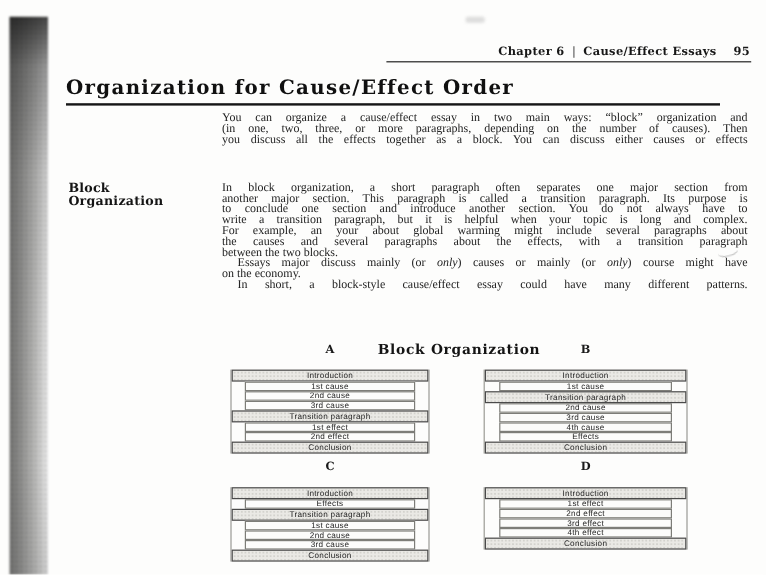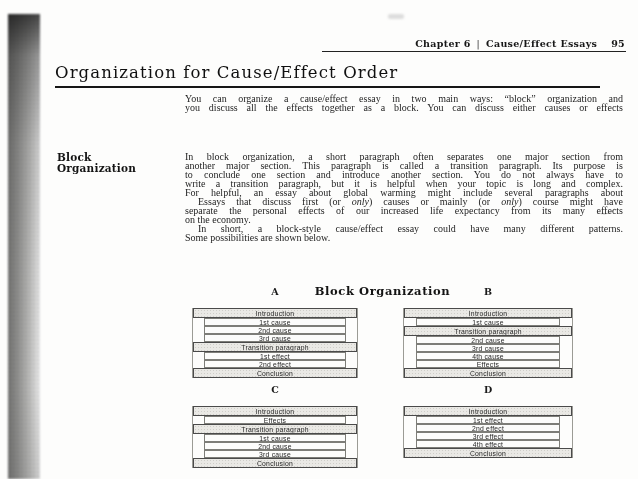--- a/index.html
+++ b/index.html
@@ -50,7 +50,7 @@
 
   .title {
     position:absolute; top:63px; left:55px; width:560px;
-    font-family: "DejaVu Serif", serif; font-weight: normal;
+    font-family: "DejaVu Serif", serif; font-weight: bold;
     font-size: 16.5px; letter-spacing: 1.1px; color:#101010;
     white-space: nowrap;
   }

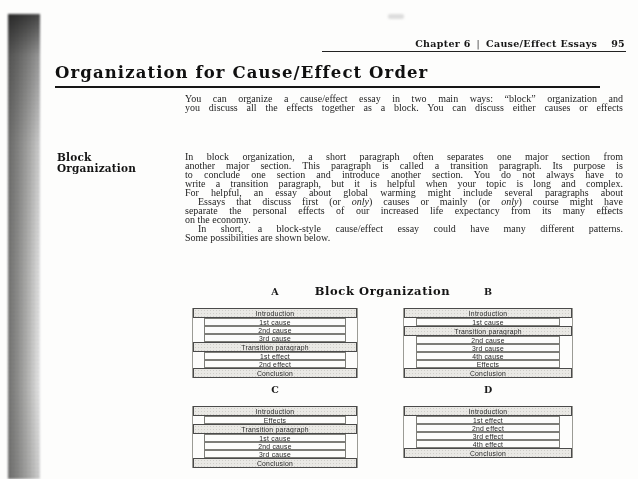--- a/index.html
+++ b/index.html
@@ -119,6 +119,7 @@
 
     <div class="textcol intro" id="intro">
         <div class="tline"><span>You can organize a cause/effect essay in two main ways: “block” organization and</span></div>
+        <div class="tline"><span>(in one, two, three, or more paragraphs, depending on the number of causes). Then</span></div>
         <div class="tline"><span>you discuss all the effects together as a block. You can discuss either causes or effects</span></div>
       </div>
 

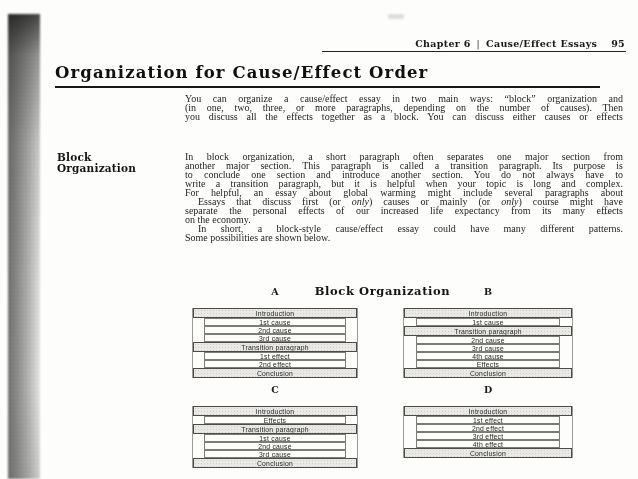--- a/index.html
+++ b/index.html
@@ -130,7 +130,7 @@
         <div class="tline"><span>another major section. This paragraph is called a transition paragraph. Its purpose is</span></div>
         <div class="tline"><span>to conclude one section and introduce another section. You do not always have to</span></div>
         <div class="tline"><span>write a transition paragraph, but it is helpful when your topic is long and complex.</span></div>
-        <div class="tline"><span>For helpful, an essay about global warming might include several paragraphs about</span></div>
+        <div class="tline"><span>For example, an your about global warming might include several paragraphs about</span></div>
         <div class="tline tindent"><span>Essays that discuss first (or </span><span class="ital">only</span><span>) causes or mainly (or </span><span class="ital">only</span><span>) course might have</span></div>
         <div class="tline"><span>separate the personal effects of our increased life expectancy from its many effects</span></div>
         <div class="tline tlast"><span>on the economy.</span></div>

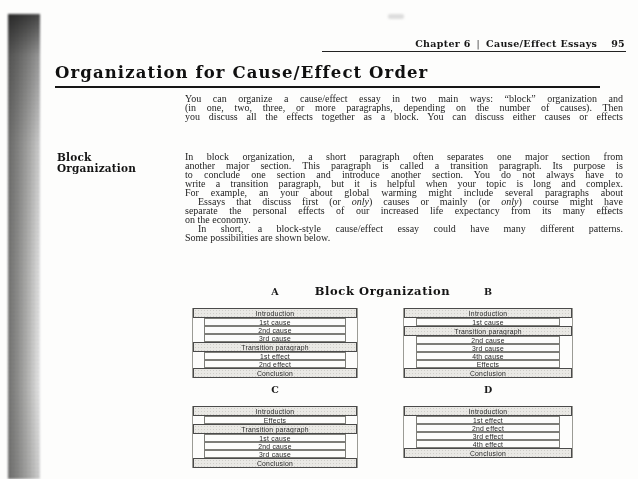--- a/index.html
+++ b/index.html
@@ -131,6 +131,7 @@
         <div class="tline"><span>to conclude one section and introduce another section. You do not always have to</span></div>
         <div class="tline"><span>write a transition paragraph, but it is helpful when your topic is long and complex.</span></div>
         <div class="tline"><span>For example, an your about global warming might include several paragraphs about</span></div>
+        <div class="tline"><span>the causes and several paragraphs about the effects, with a transition paragraph</span></div>
         <div class="tline tindent"><span>Essays that discuss first (or </span><span class="ital">only</span><span>) causes or mainly (or </span><span class="ital">only</span><span>) course might have</span></div>
         <div class="tline"><span>separate the personal effects of our increased life expectancy from its many effects</span></div>
         <div class="tline tlast"><span>on the economy.</span></div>

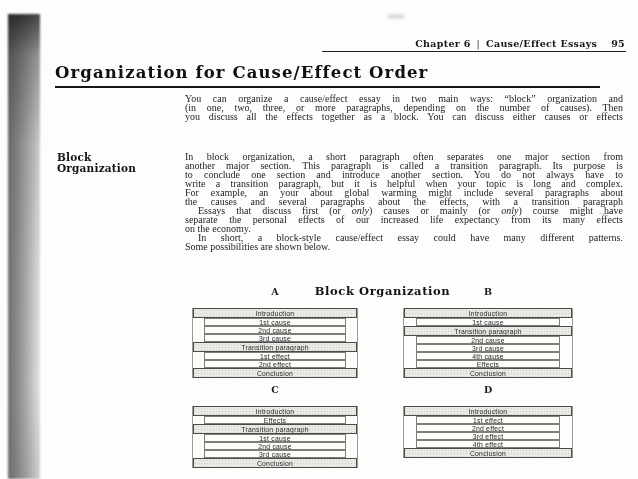--- a/index.html
+++ b/index.html
@@ -132,6 +132,7 @@
         <div class="tline"><span>write a transition paragraph, but it is helpful when your topic is long and complex.</span></div>
         <div class="tline"><span>For example, an your about global warming might include several paragraphs about</span></div>
         <div class="tline"><span>the causes and several paragraphs about the effects, with a transition paragraph</span></div>
+        <div class="tline tlast"><span>between the two blocks.</span></div>
         <div class="tline tindent"><span>Essays that discuss first (or </span><span class="ital">only</span><span>) causes or mainly (or </span><span class="ital">only</span><span>) course might have</span></div>
         <div class="tline"><span>separate the personal effects of our increased life expectancy from its many effects</span></div>
         <div class="tline tlast"><span>on the economy.</span></div>

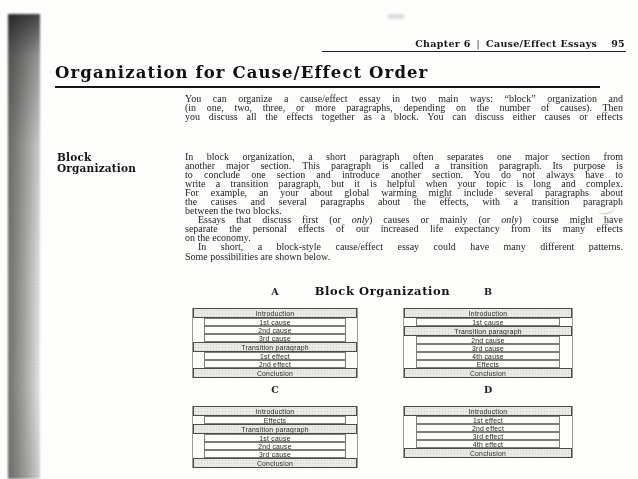--- a/index.html
+++ b/index.html
@@ -133,7 +133,7 @@
         <div class="tline"><span>For example, an your about global warming might include several paragraphs about</span></div>
         <div class="tline"><span>the causes and several paragraphs about the effects, with a transition paragraph</span></div>
         <div class="tline tlast"><span>between the two blocks.</span></div>
-        <div class="tline tindent"><span>Essays that discuss first (or </span><span class="ital">only</span><span>) causes or mainly (or </span><span class="ital">only</span><span>) course might have</span></div>
+        <div class="tline tindent"><span>Essays major discuss mainly (or </span><span class="ital">only</span><span>) causes or mainly (or </span><span class="ital">only</span><span>) course might have</span></div>
         <div class="tline"><span>separate the personal effects of our increased life expectancy from its many effects</span></div>
         <div class="tline tlast"><span>on the economy.</span></div>
         <div class="tline tindent"><span>In short, a block-style cause/effect essay could have many different patterns.</span></div>

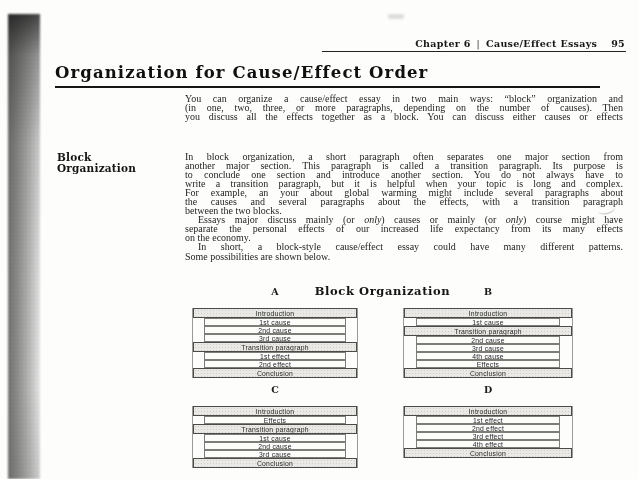--- a/index.html
+++ b/index.html
@@ -134,7 +134,6 @@
         <div class="tline"><span>the causes and several paragraphs about the effects, with a transition paragraph</span></div>
         <div class="tline tlast"><span>between the two blocks.</span></div>
         <div class="tline tindent"><span>Essays major discuss mainly (or </span><span class="ital">only</span><span>) causes or mainly (or </span><span class="ital">only</span><span>) course might have</span></div>
-        <div class="tline"><span>separate the personal effects of our increased life expectancy from its many effects</span></div>
         <div class="tline tlast"><span>on the economy.</span></div>
         <div class="tline tindent"><span>In short, a block-style cause/effect essay could have many different patterns.</span></div>
         <div class="tline tlast"><span>Some possibilities are shown below.</span></div>

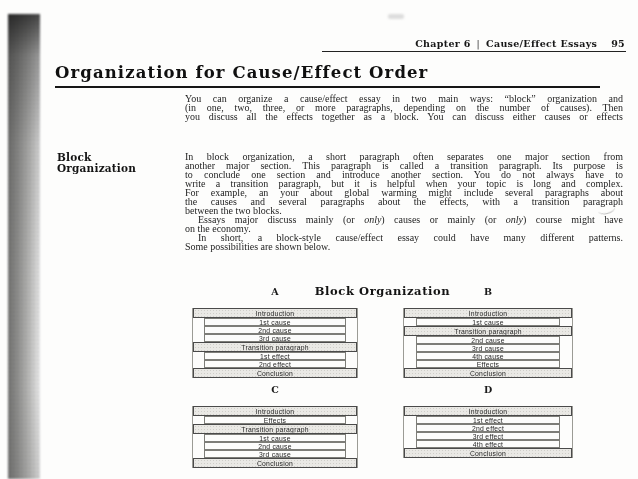--- a/index.html
+++ b/index.html
@@ -136,7 +136,6 @@
         <div class="tline tindent"><span>Essays major discuss mainly (or </span><span class="ital">only</span><span>) causes or mainly (or </span><span class="ital">only</span><span>) course might have</span></div>
         <div class="tline tlast"><span>on the economy.</span></div>
         <div class="tline tindent"><span>In short, a block-style cause/effect essay could have many different patterns.</span></div>
-        <div class="tline tlast"><span>Some possibilities are shown below.</span></div>
       </div>
 
     <div class="figure-title">Block Organization</div>

